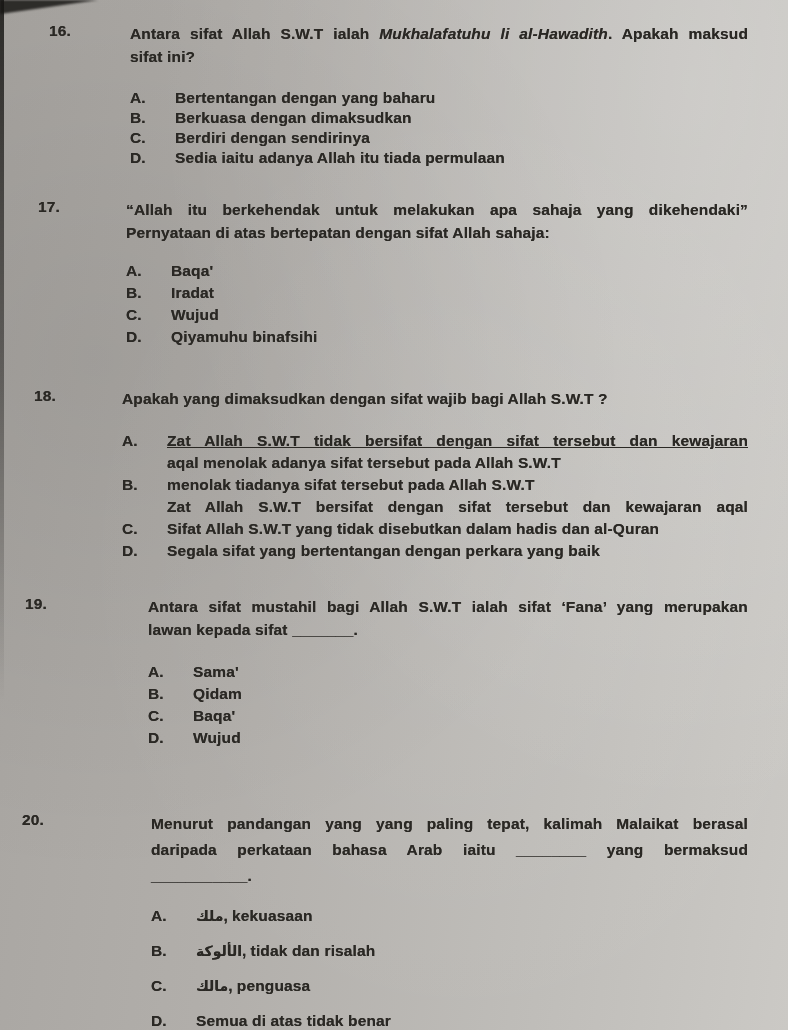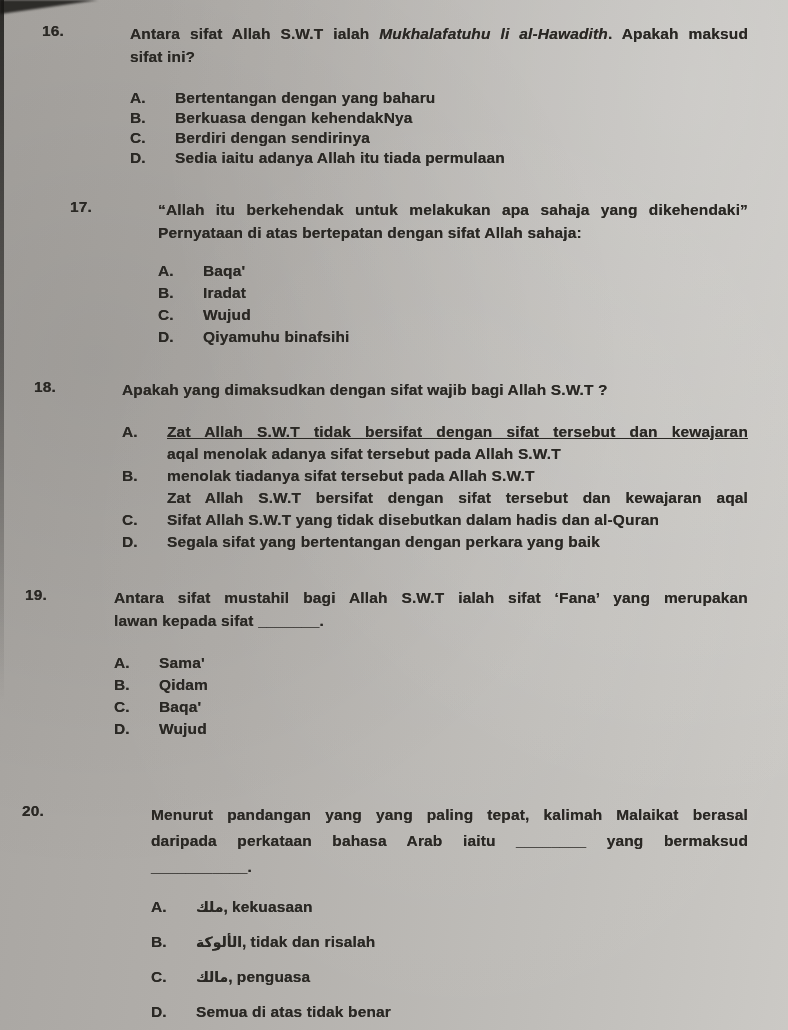--- a/index.html
+++ b/index.html
@@ -57,7 +57,7 @@
 <div class="content">
 
   <div class="q q16" style="margin-top:22px;">
-    <div class="qnum" style="left:42px;">16.</div>
+    <div class="qnum" style="left:49px;">16.</div>
     <div class="qbody" style="margin-left:130px;">
       <div class="line j"><span>Antara sifat Allah S.W.T ialah </span><i>Mukhalafatuhu li al-Hawadith</i><span>. Apakah maksud</span></div>
       <div class="line">sifat ini?</div>

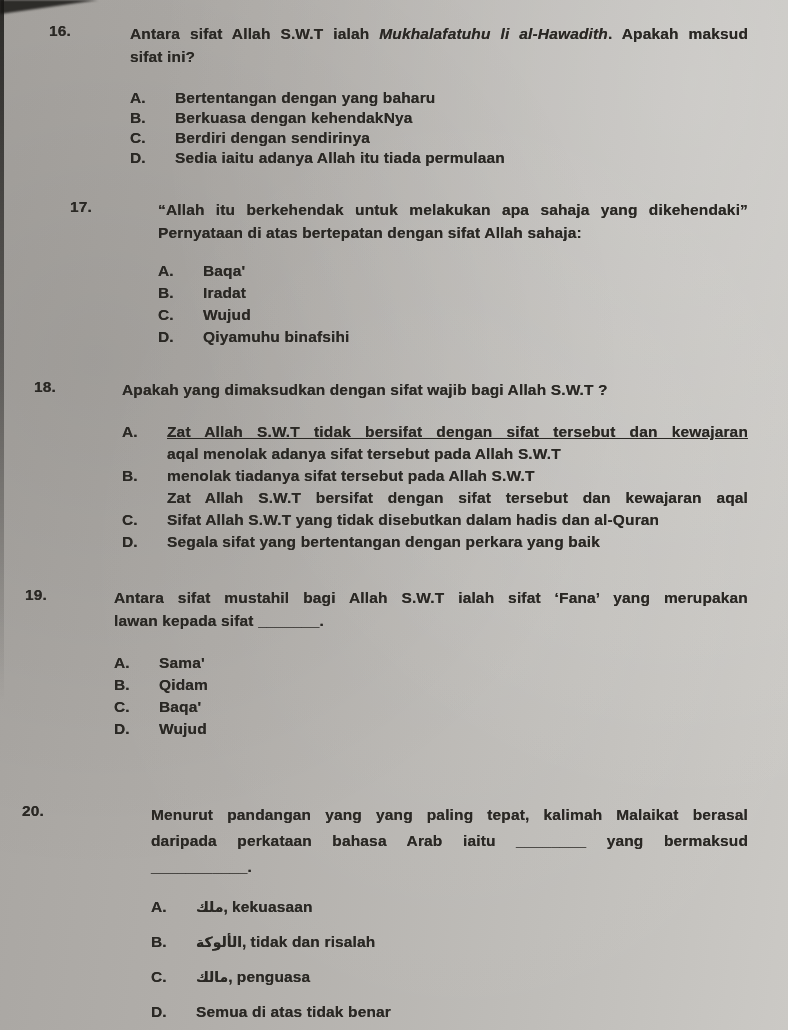--- a/index.html
+++ b/index.html
@@ -68,7 +68,7 @@
           </div>
         <div class="opt">
             <span class="letter">B.</span>
-            <span class="otext">Berkuasa dengan kehendakNya</span>
+            <span class="otext">Berkuasa dengan dimaksudkan</span>
           </div>
         <div class="opt">
             <span class="letter">C.</span>

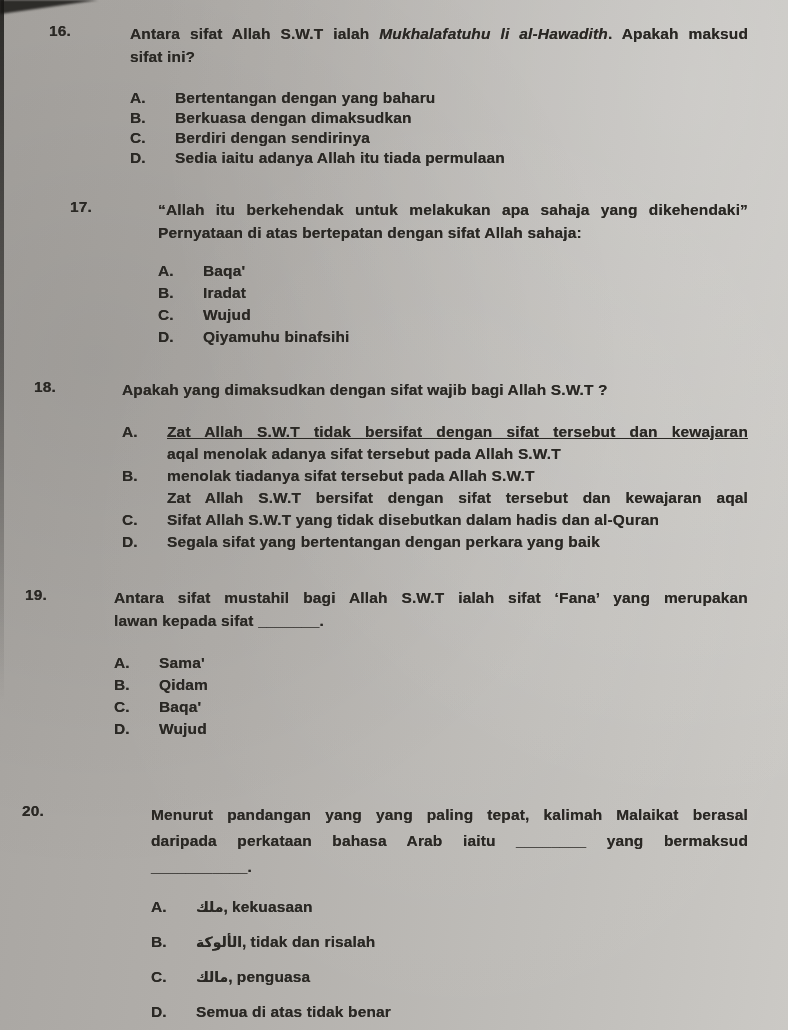--- a/index.html
+++ b/index.html
@@ -82,7 +82,7 @@
     </div>
   </div>
 
-  <div class="q q17" style="margin-top:30px;margin-left:32px;">
+  <div class="q q17" style="margin-top:30px;">
     <div class="qnum" style="left:38px;">17.</div>
     <div class="qbody" style="margin-left:126px;">
       <div class="line j">“Allah itu berkehendak untuk melakukan apa sahaja yang dikehendaki”</div>

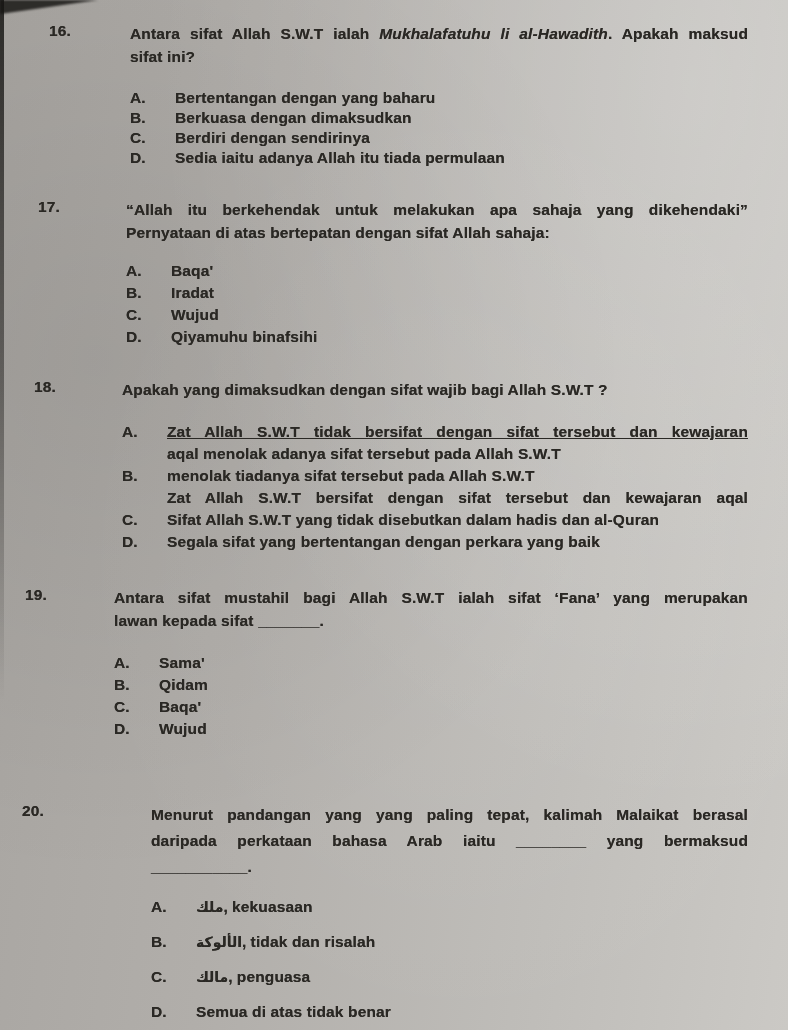--- a/index.html
+++ b/index.html
@@ -108,7 +108,7 @@
     </div>
   </div>
 
-  <div class="q q18" style="margin-top:30px;">
+  <div class="q q18" style="margin-top:39px;">
     <div class="qnum" style="left:34px;">18.</div>
     <div class="qbody" style="margin-left:122px;">
       <div class="line">Apakah yang dimaksudkan dengan sifat wajib bagi Allah S.W.T ?</div>

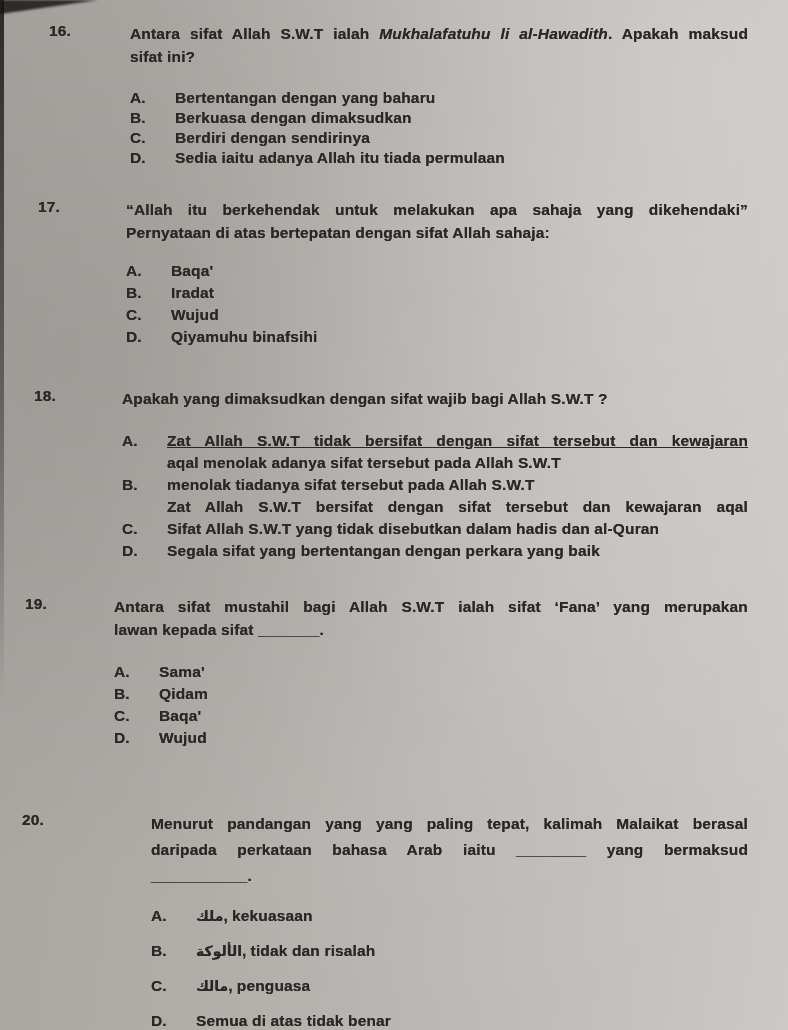--- a/index.html
+++ b/index.html
@@ -139,7 +139,7 @@
     </div>
   </div>
 
-  <div class="q q19" style="margin-top:33px;">
+  <div class="q q19" style="margin-top:33px;padding-left:34px;">
     <div class="qnum" style="left:25px;">19.</div>
     <div class="qbody" style="margin-left:114px;">
       <div class="line j">Antara sifat mustahil bagi Allah S.W.T ialah sifat ‘Fana’ yang merupakan</div>

